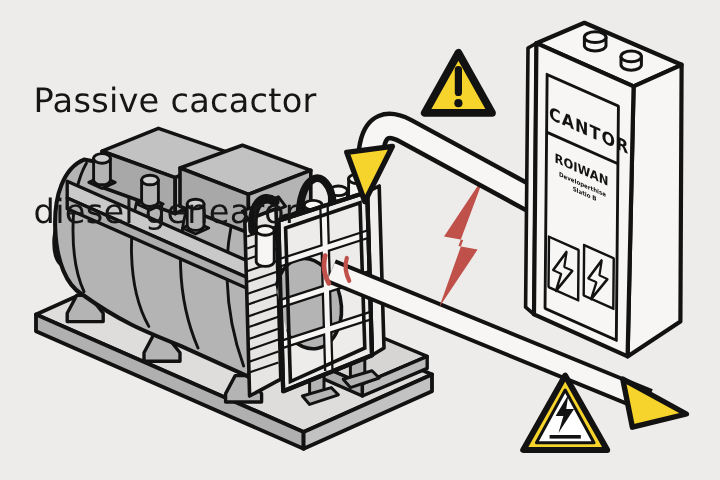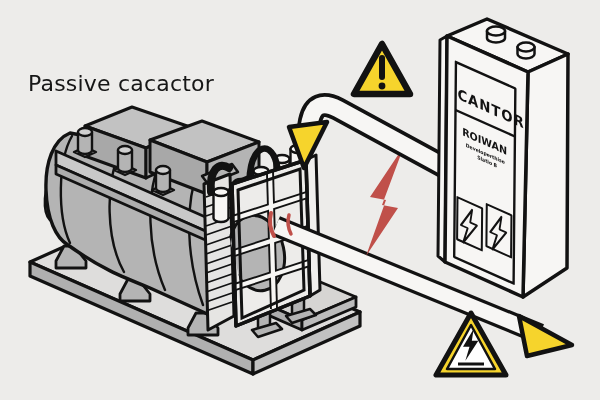--- a/index.html
+++ b/index.html
@@ -13,7 +13,7 @@
   .caption{
     position:absolute;
     left:28px;top:6px;
-    font-size:22px;
+    font-size:28px;
     line-height:31px;
     color:#161616;
     letter-spacing:.2px;

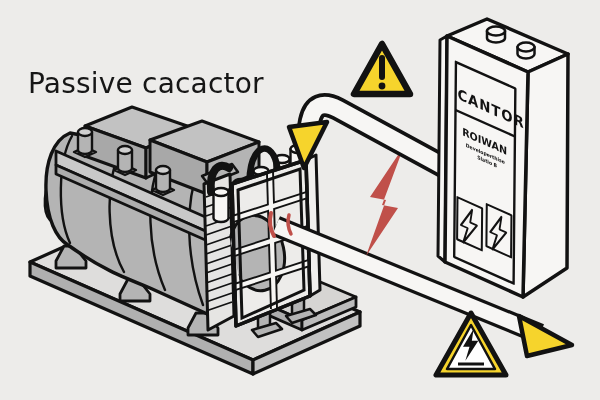--- a/index.html
+++ b/index.html
@@ -30,6 +30,7 @@
 
   <div class="caption">
     <div>Passive cacactor</div>
+    <div>diesel genearor</div>
   </div>
 
   <svg class="art" width="600" height="400" viewBox="0 0 600 400">

